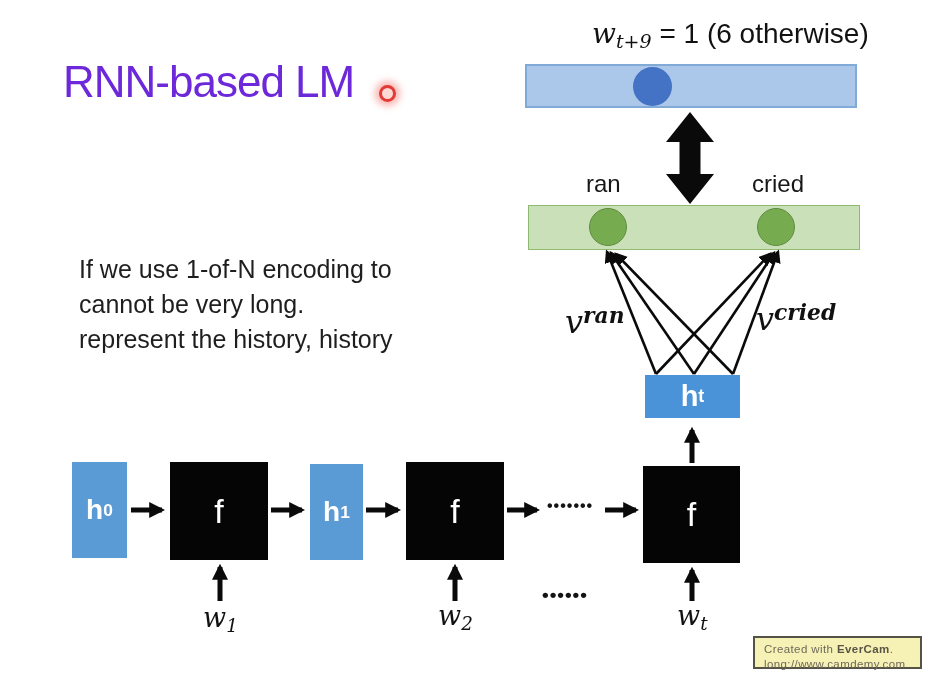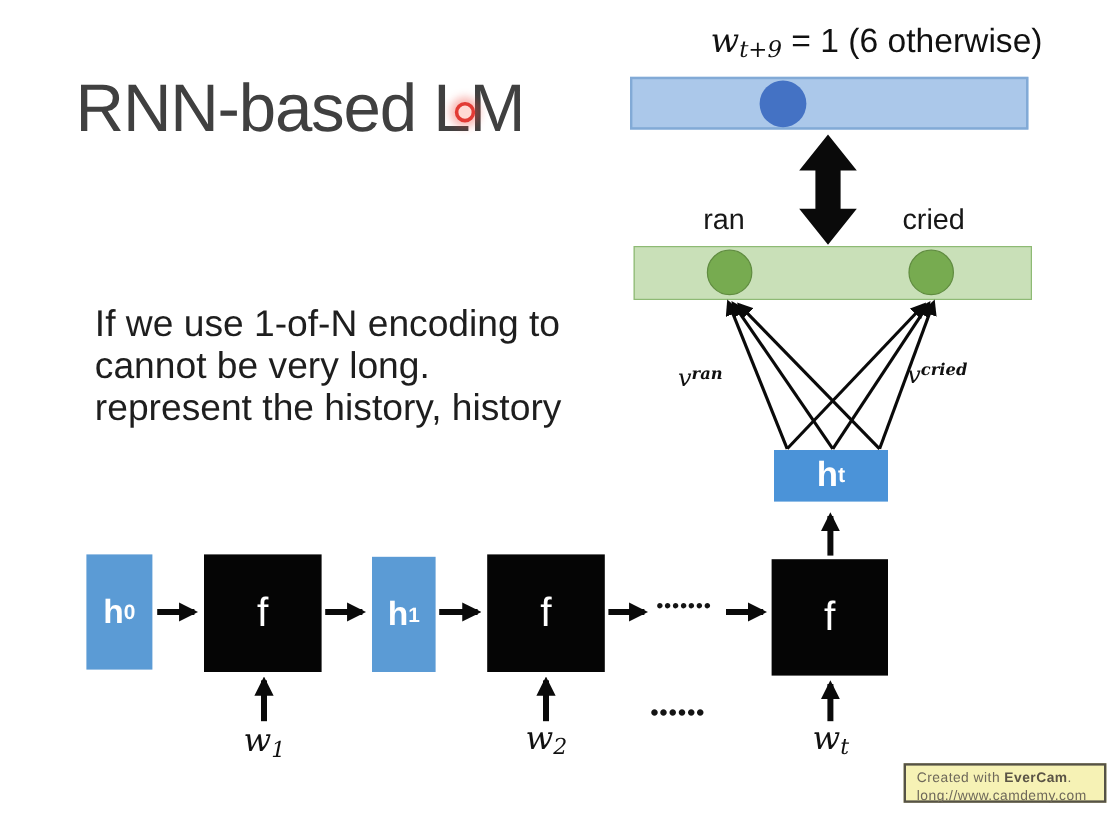--- a/index.html
+++ b/index.html
@@ -9,7 +9,7 @@
   }
   .abs{position:absolute;}
   #title{
-    left:63px;top:57px;font-size:56px;letter-spacing:-1px;color:#404040;
+    left:63px;top:57px;font-size:44px;letter-spacing:-1px;color:#6d28d9;
     font-family:"Liberation Sans",sans-serif;white-space:nowrap;
   }
   #laser-dot{

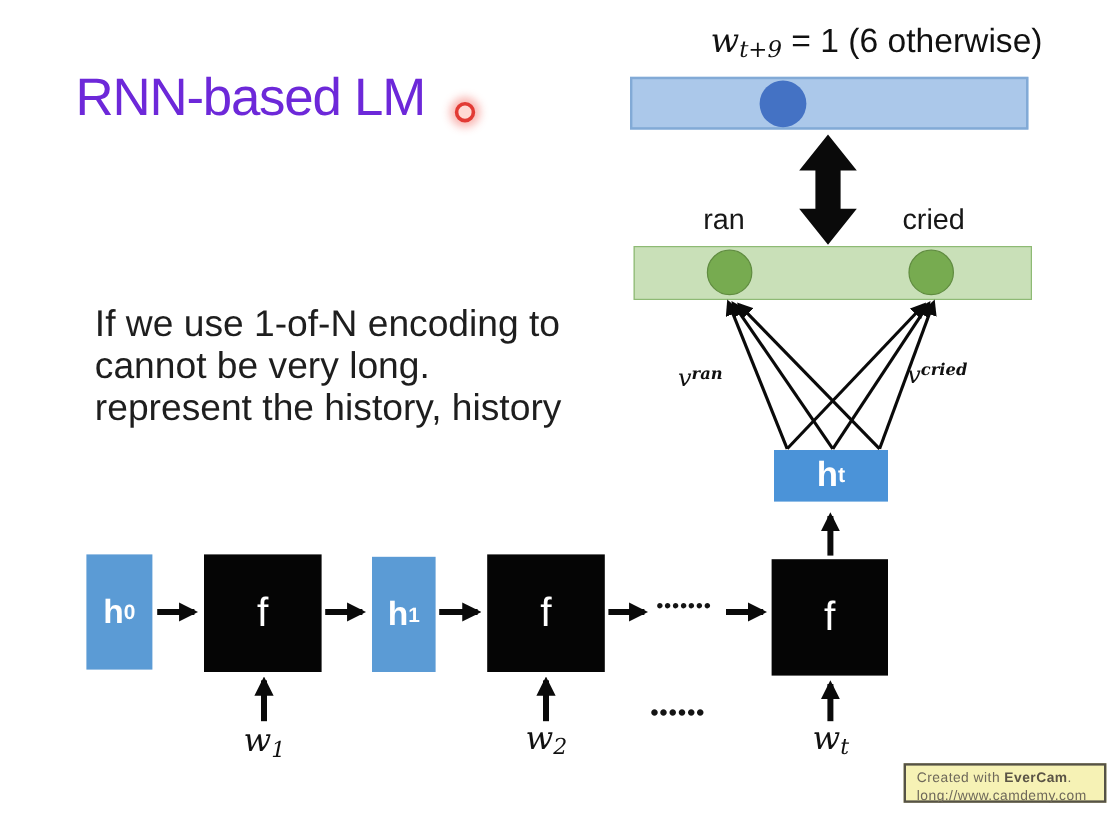--- a/index.html
+++ b/index.html
@@ -18,7 +18,7 @@
     box-shadow:0 0 7px 4px rgba(240,70,60,0.40);
   }
   #note{
-    left:79px;top:252px;font-size:31px;line-height:35px;color:#1e1e1e;white-space:nowrap;
+    left:79px;top:252px;font-size:25px;line-height:35px;color:#1e1e1e;white-space:nowrap;
   }
   #formula{
     left:592px;top:17px;font-size:28px;color:#111;white-space:nowrap;

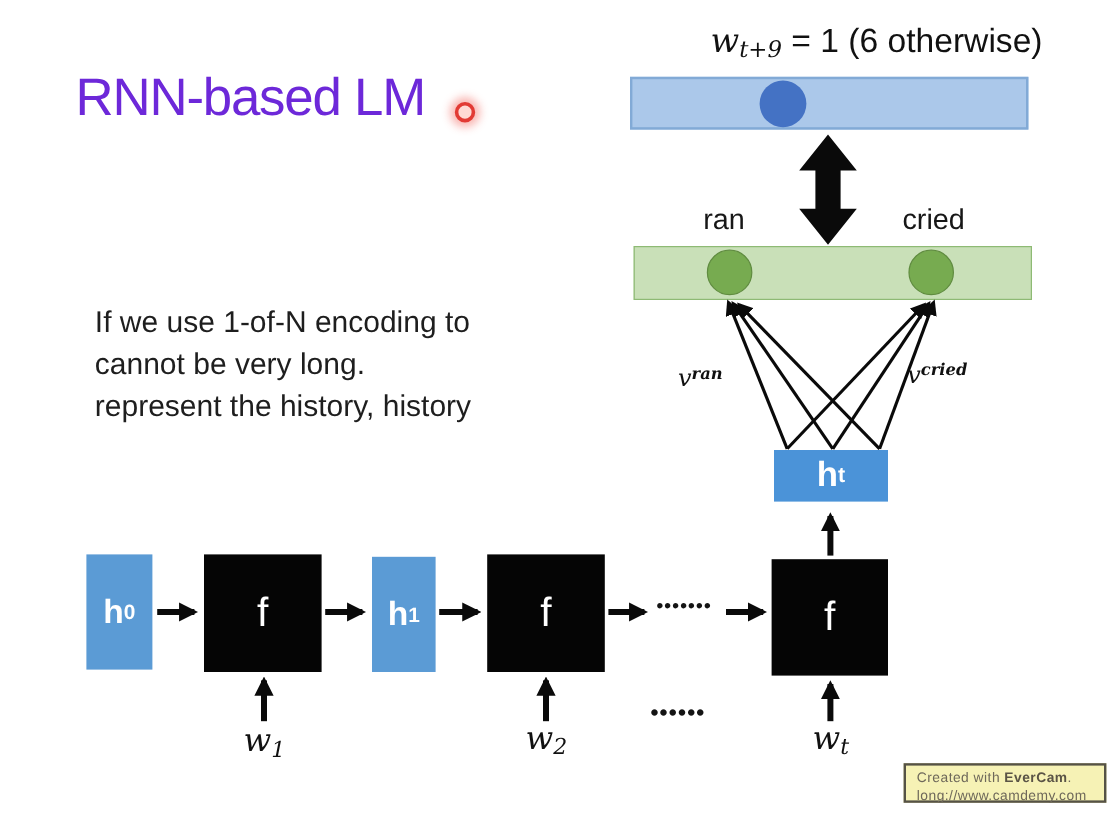--- a/index.html
+++ b/index.html
@@ -49,7 +49,7 @@
   .word-label{font-size:24px;color:#171717;top:170px;}
   #label-ran{left:586px;}
   #label-cried{left:752px;}
-  .v-label{font-size:20px;color:#111;}
+  .v-label{font-size:32px;color:#111;}
   #v-ran{left:565px;top:303px;}
   #v-cried{left:756px;top:300px;}
   

